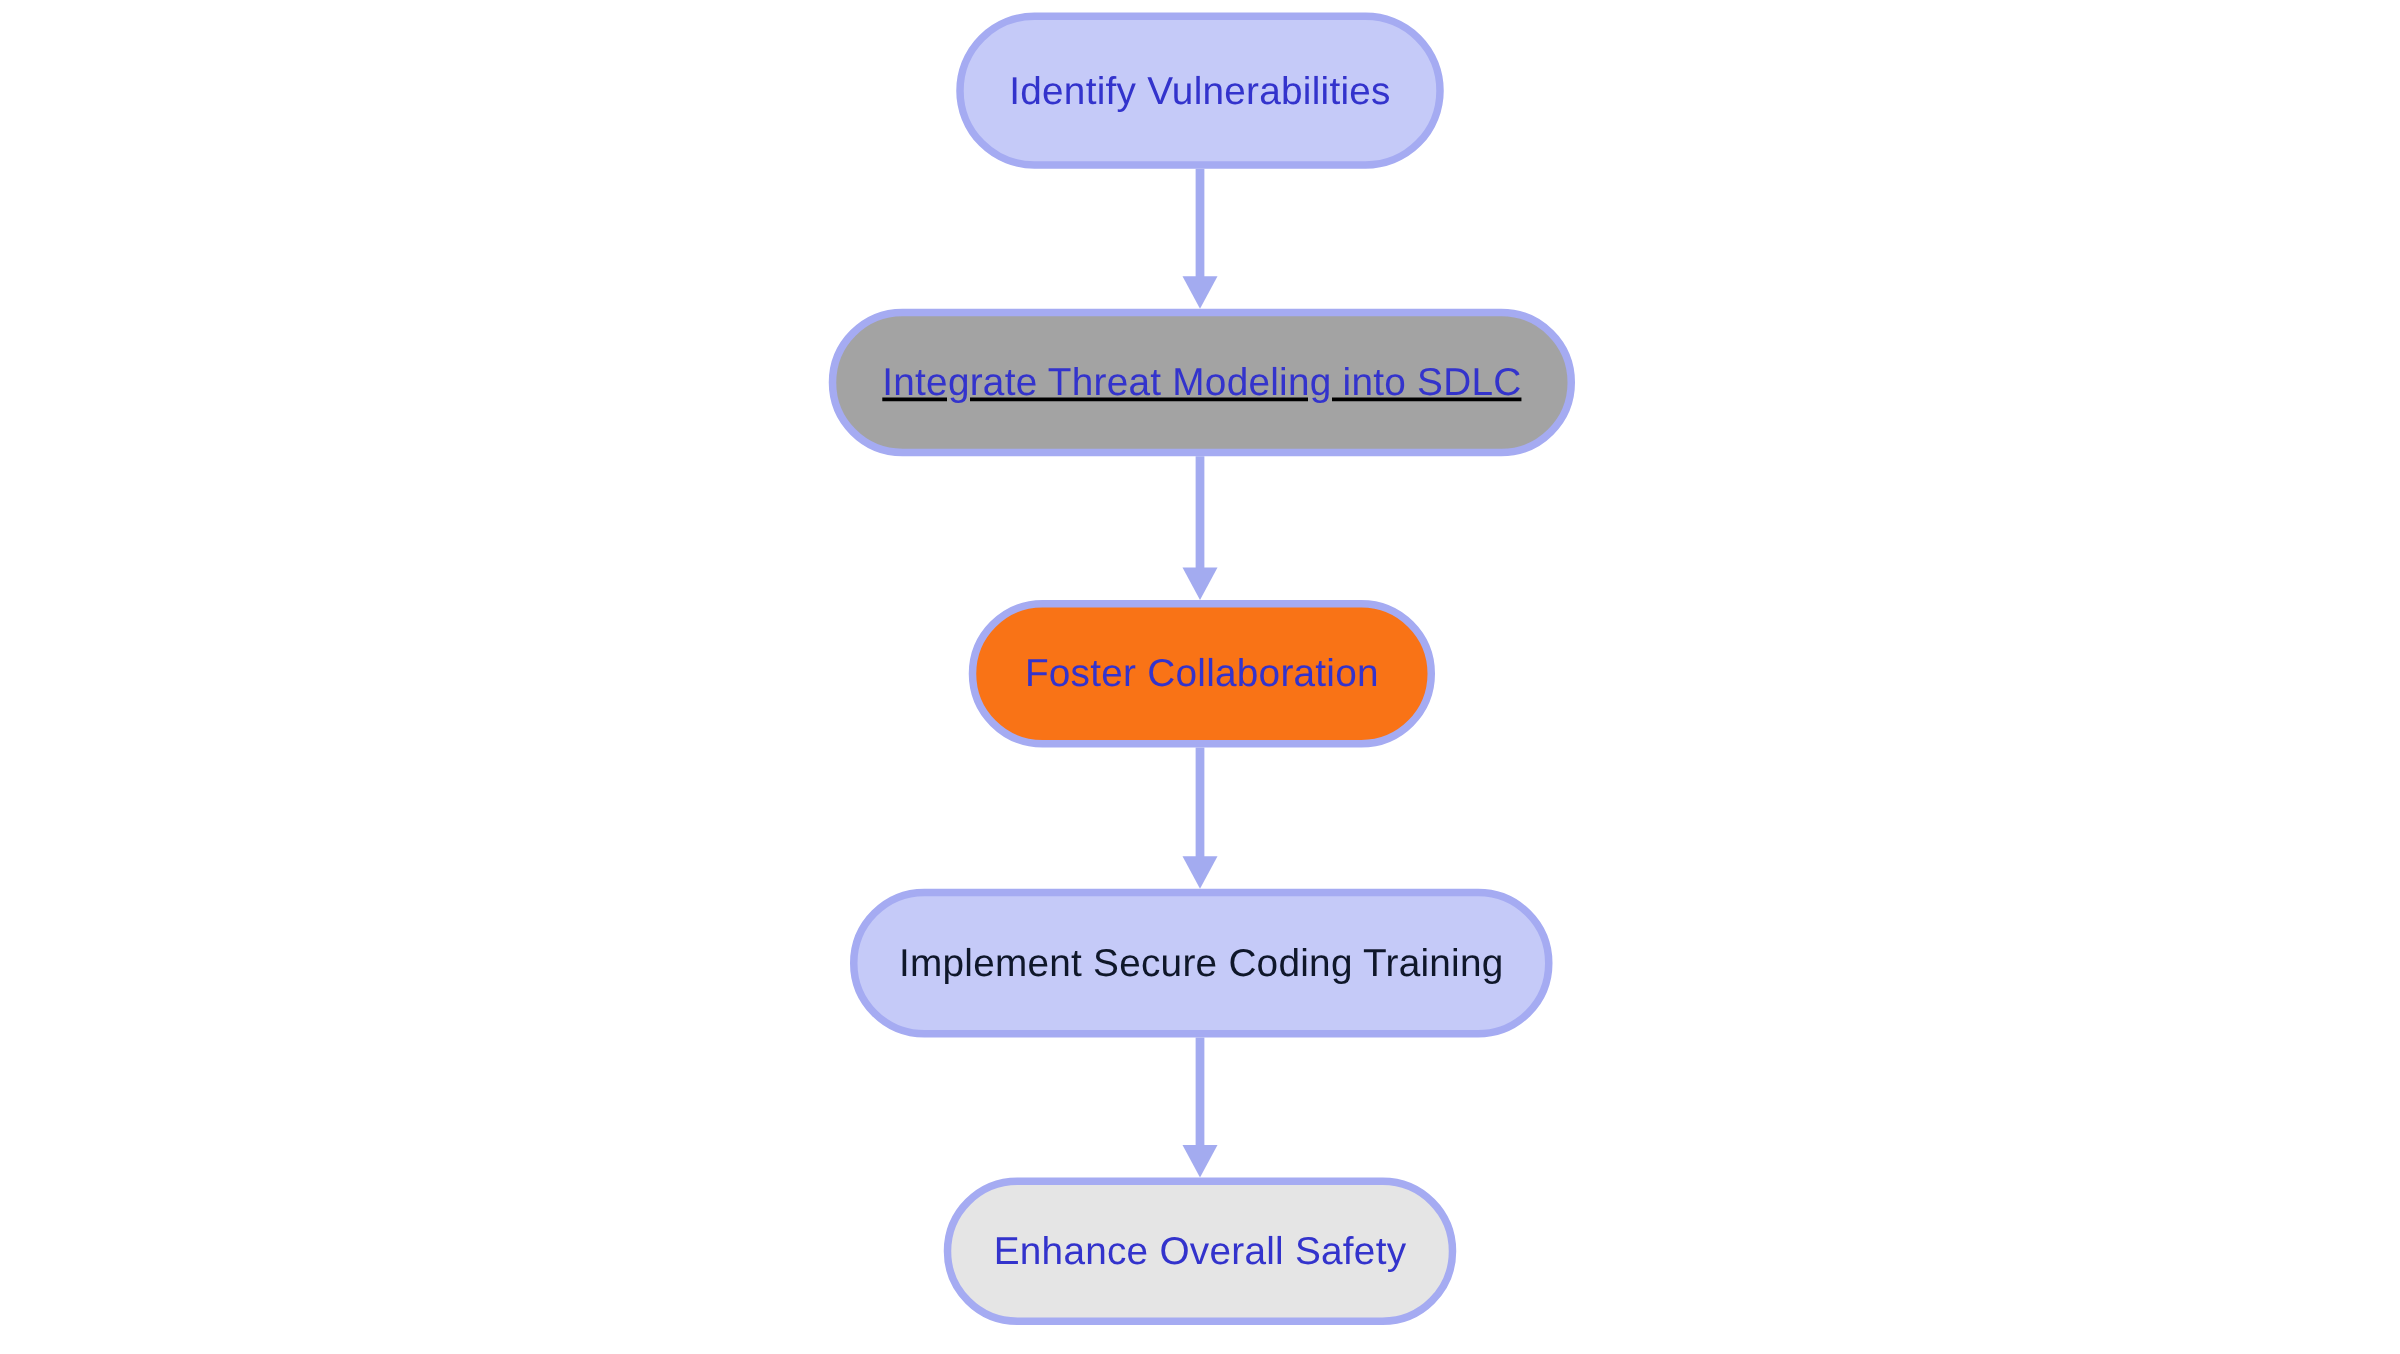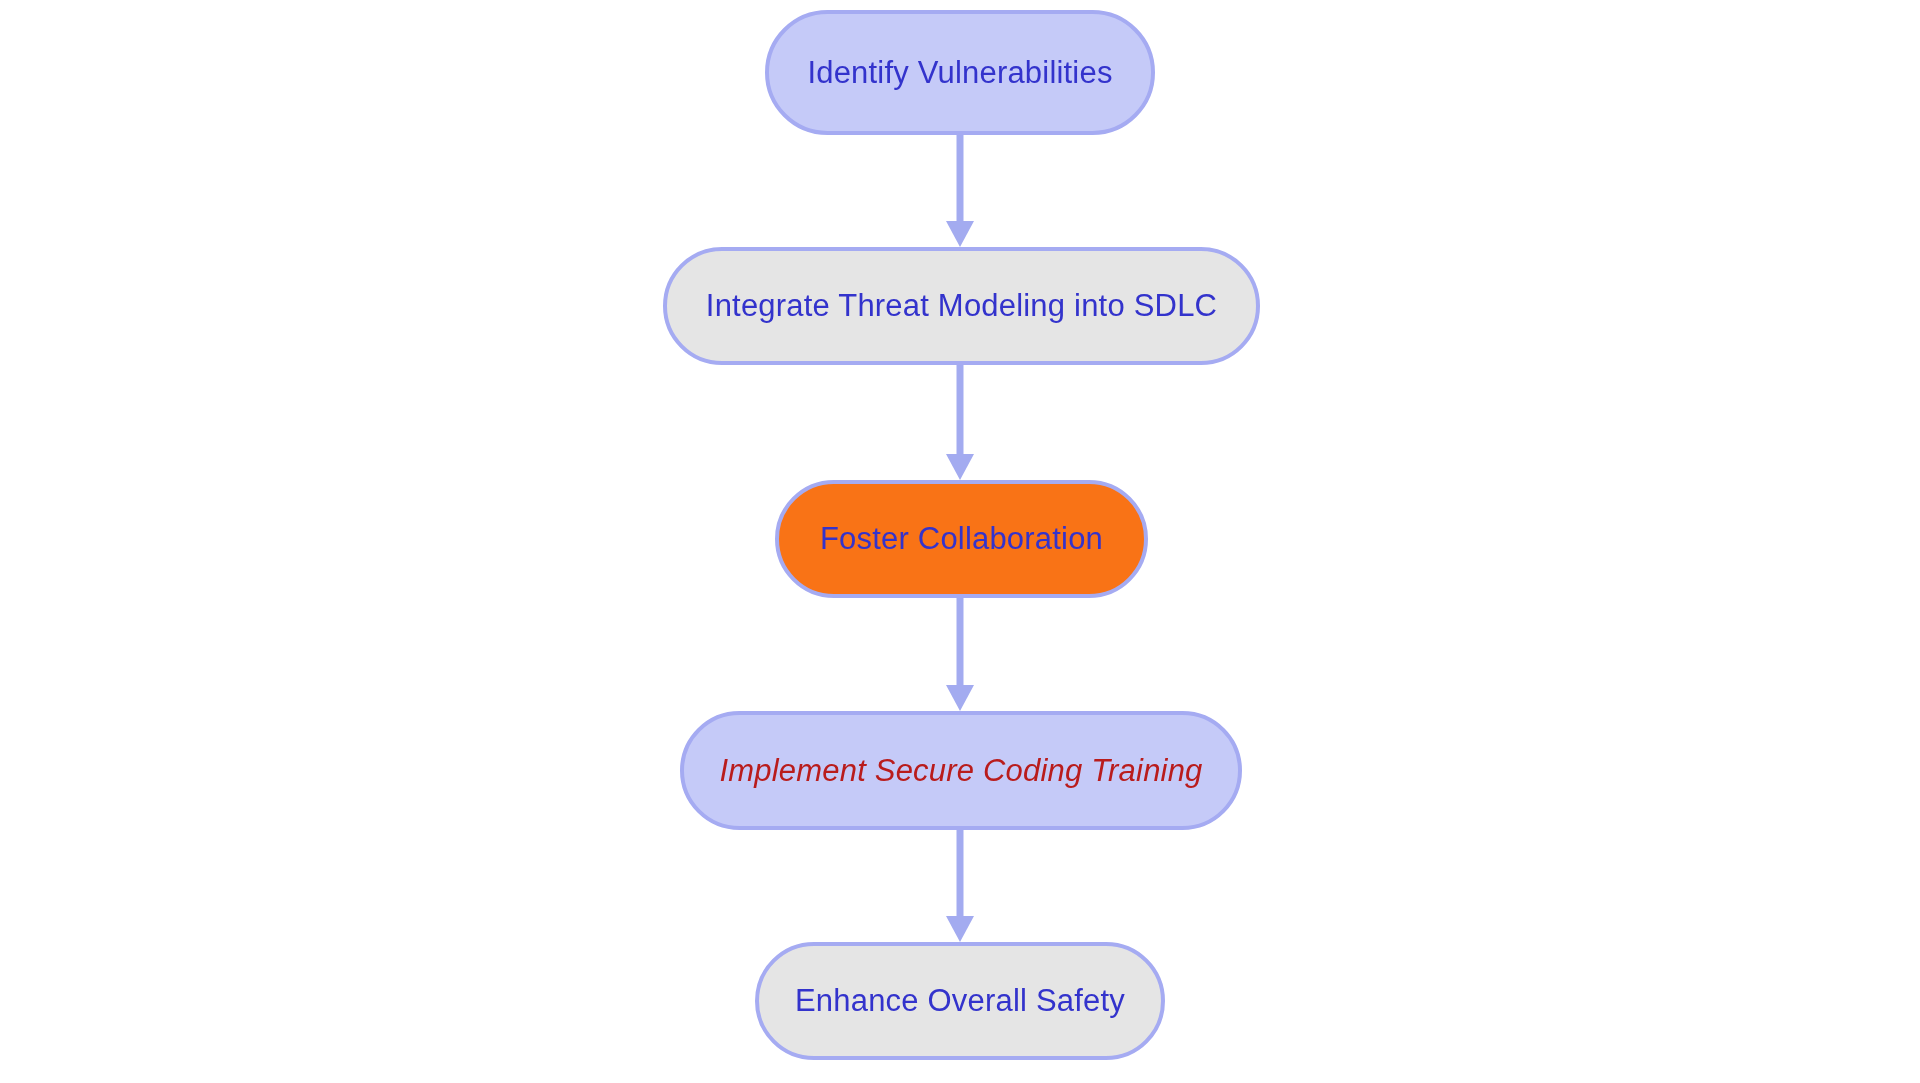--- a/index.html
+++ b/index.html
@@ -29,7 +29,7 @@
     position: absolute;
     box-sizing: border-box;
     background: #c5caf8;
-    border: 4px solid #0c4a6e;
+    border: 6px solid #0c4a6e;
     border-radius: 999px;
     display: flex;
     align-items: center;

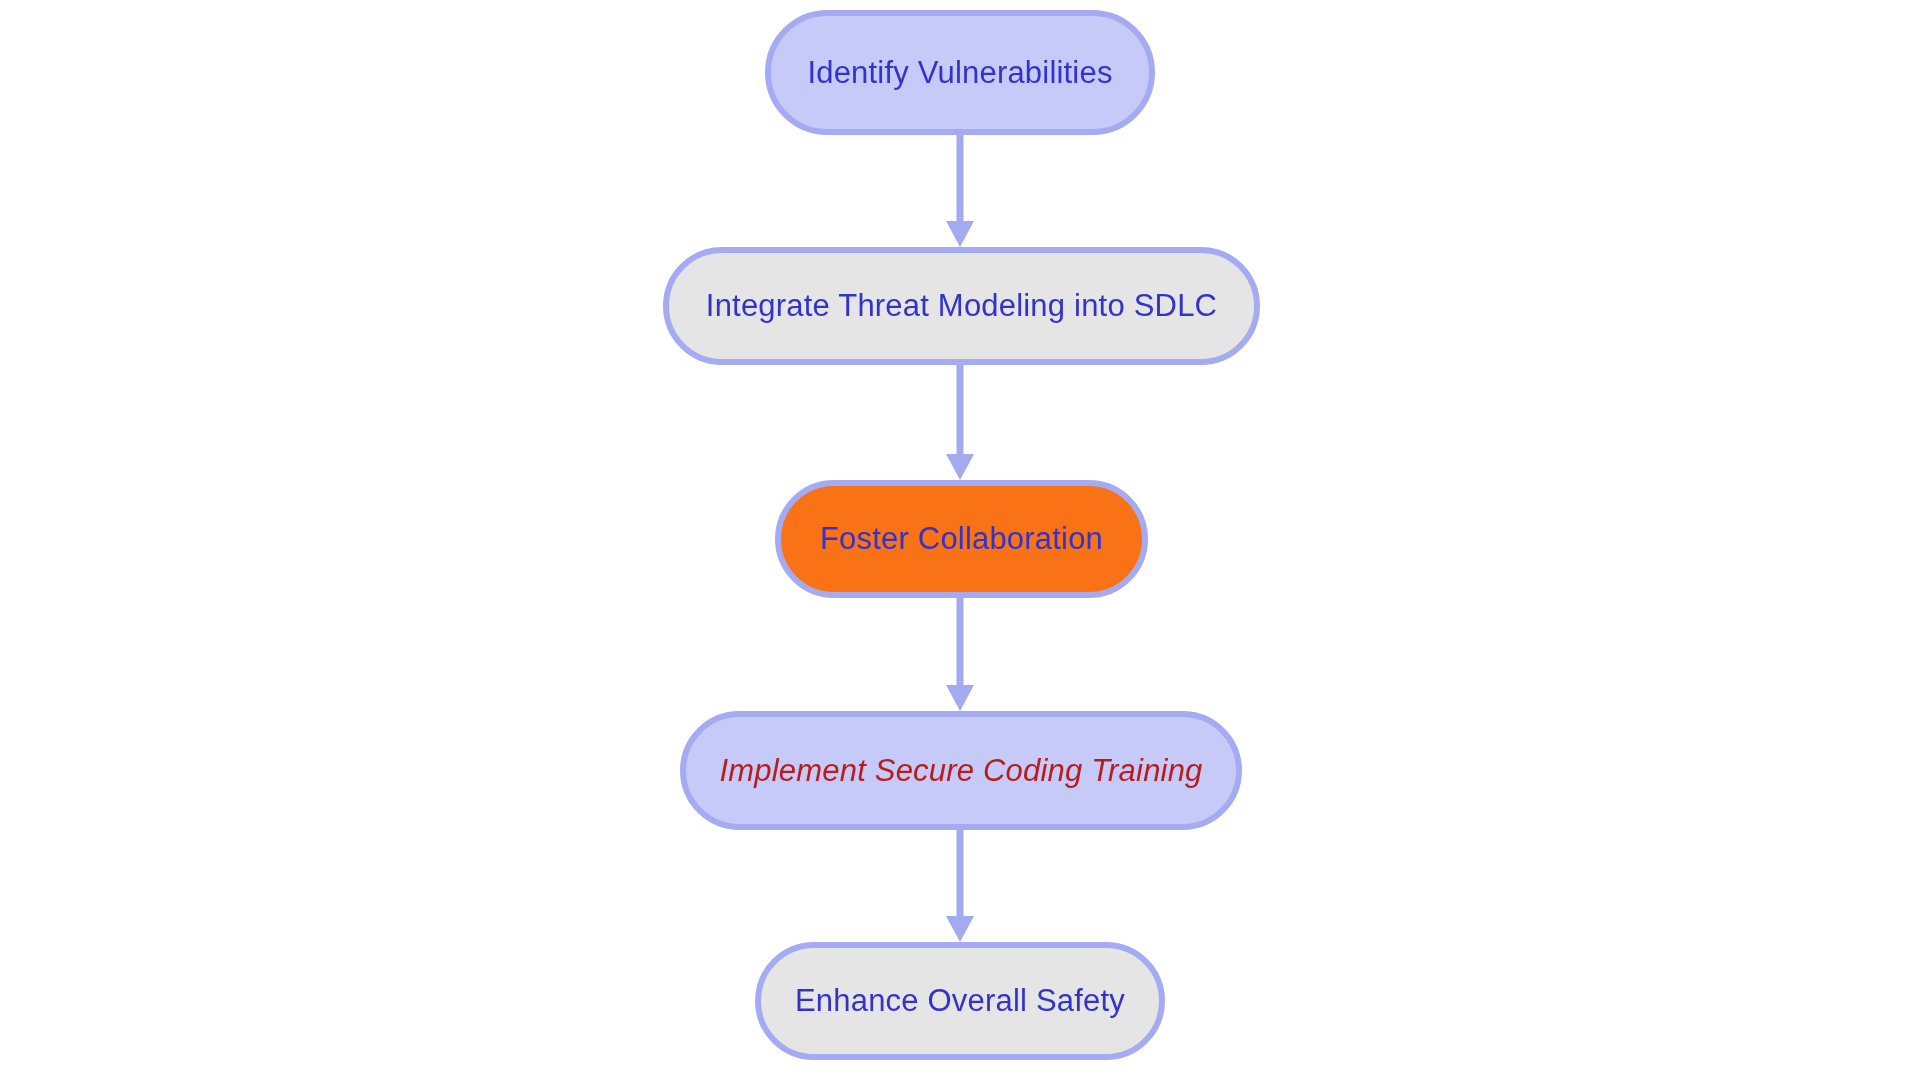--- a/index.html
+++ b/index.html
@@ -69,7 +69,7 @@
     <span class="node-label" style="color: rgb(51, 51, 204);">Identify Vulnerabilities</span>
   </div>
 
-  <div class="node-shape" style="left: 663px; top: 247px; width: 597px; height: 118px; background: #e5e5e5; border-color: rgb(165, 171, 242);">
+  <div class="node-shape" style="left: 663px; top: 247px; width: 597px; height: 118px; background: #a3a3a3; border-color: rgb(165, 171, 242); text-decoration: underline;">
     <span class="node-label" style="color: rgb(51, 51, 204);">Integrate Threat Modeling into SDLC</span>
   </div>
 

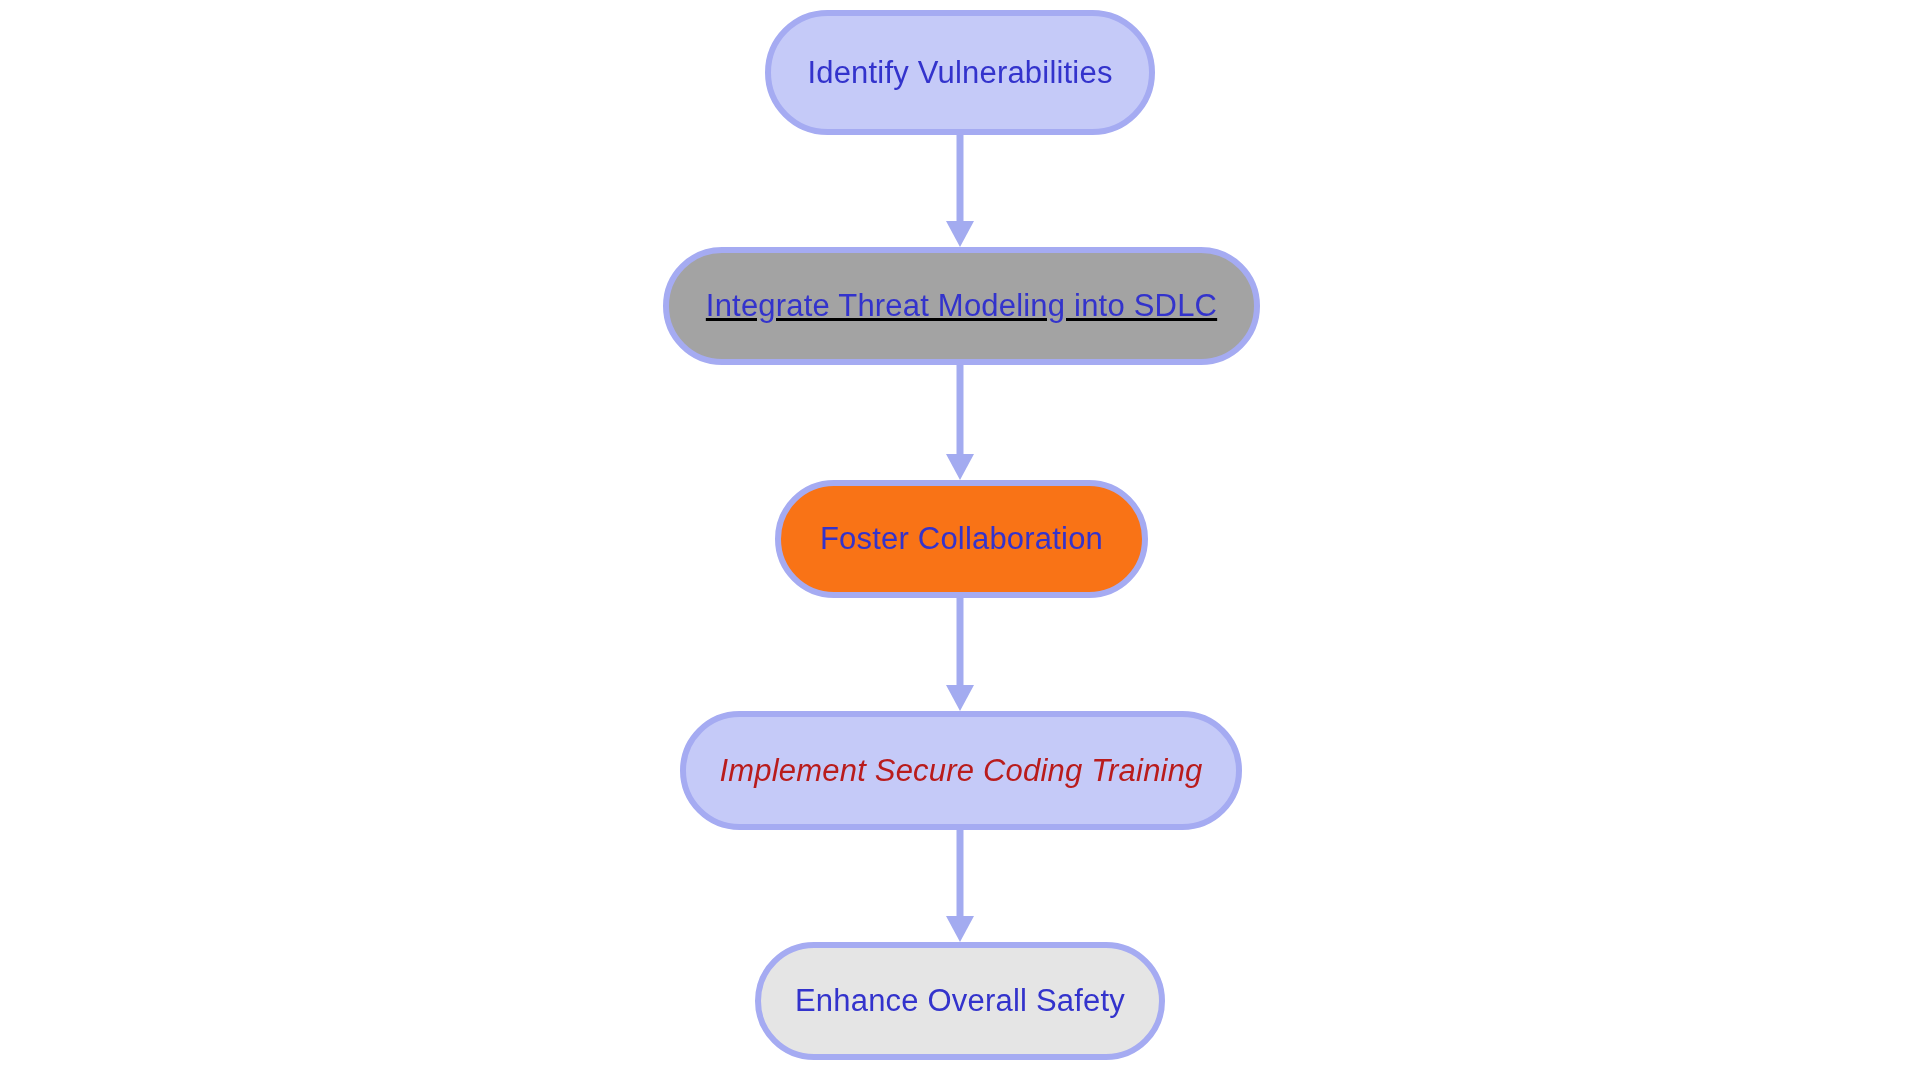--- a/index.html
+++ b/index.html
@@ -78,7 +78,7 @@
   </div>
 
   <div class="node-shape" style="left: 680px; top: 711px; width: 562px; height: 119px; background: rgb(197, 202, 248); border-color: rgb(165, 171, 242);">
-    <span class="node-label" style="color: #b91c1c; font-style: italic;">Implement Secure Coding Training</span>
+    <span class="node-label" style="color: #0f172a;">Implement Secure Coding Training</span>
   </div>
 
   <div class="node-shape" style="left: 755px; top: 942px; width: 410px; height: 118px; background: #e5e5e5; border-color: rgb(165, 171, 242);">

